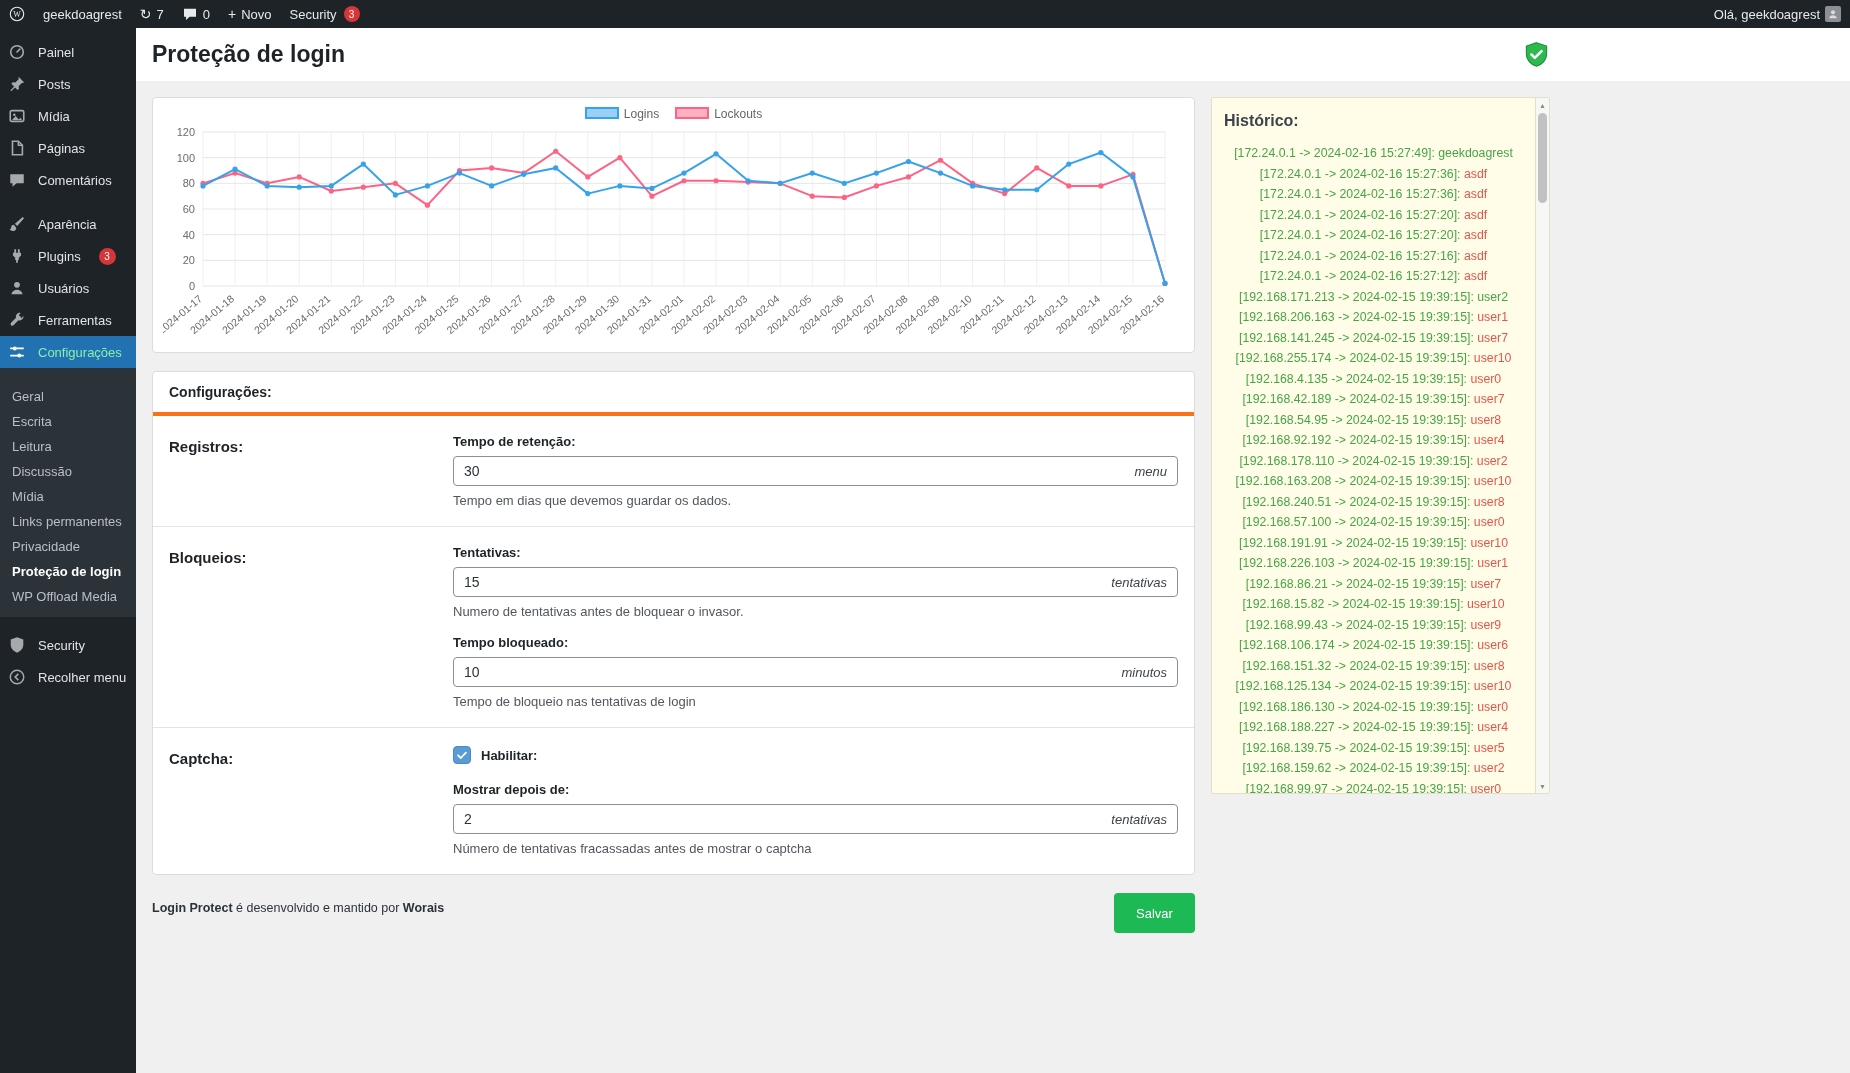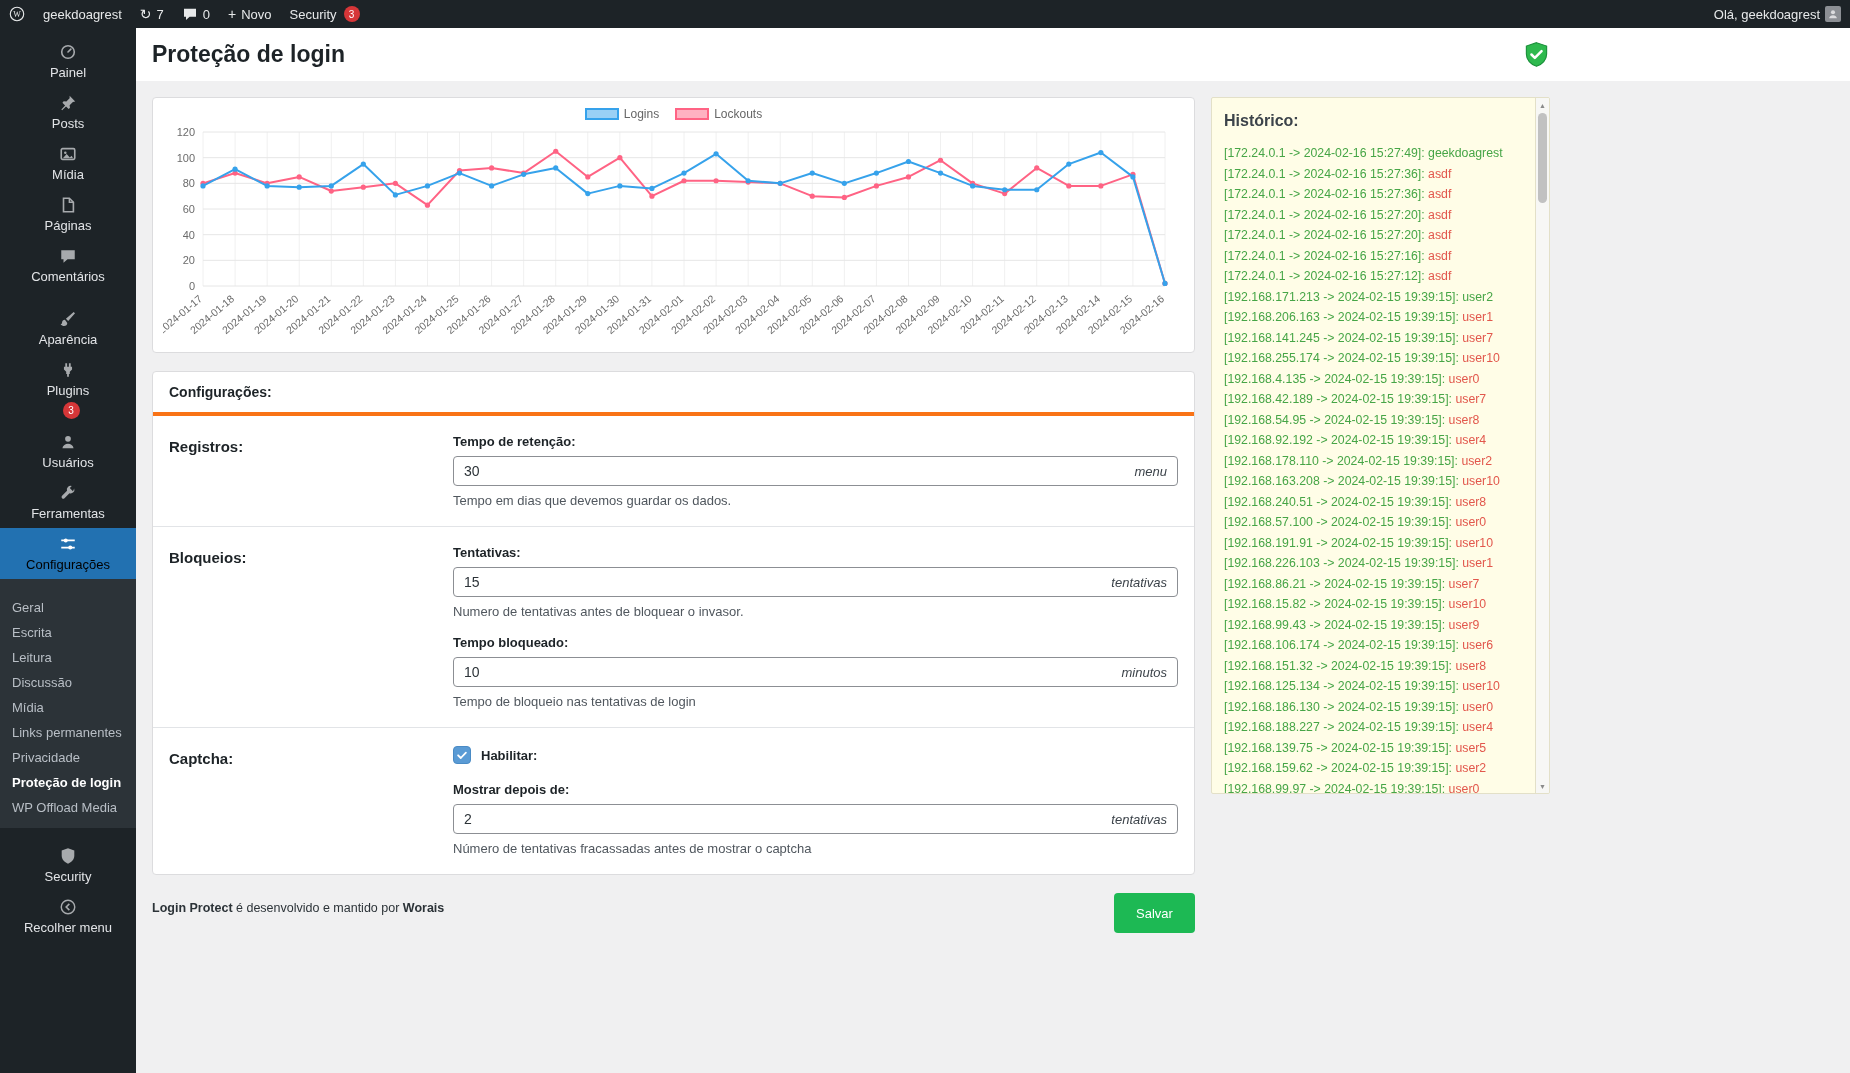--- a/index.html
+++ b/index.html
@@ -30,7 +30,7 @@
   
   .sidebar{ position:fixed; top:28px; left:0; bottom:0; width:136px; background:var(--wp-dark);
     padding-top:8px; color:#e2e4e7; overflow:hidden;}
-  .menu-item{ display:flex; align-items:center; gap:4px; padding:7px 8px; cursor:pointer;flex-direction:column;}
+  .menu-item{ display:flex; align-items:center; gap:12px; padding:7px 8px; cursor:pointer;}
   .mi-icon{ width:18px; height:18px; flex:none; color:#a7aaad; display:flex;}
   .mi-icon svg{ width:18px; height:18px;}
   .mi-label{ font-size:13px;}

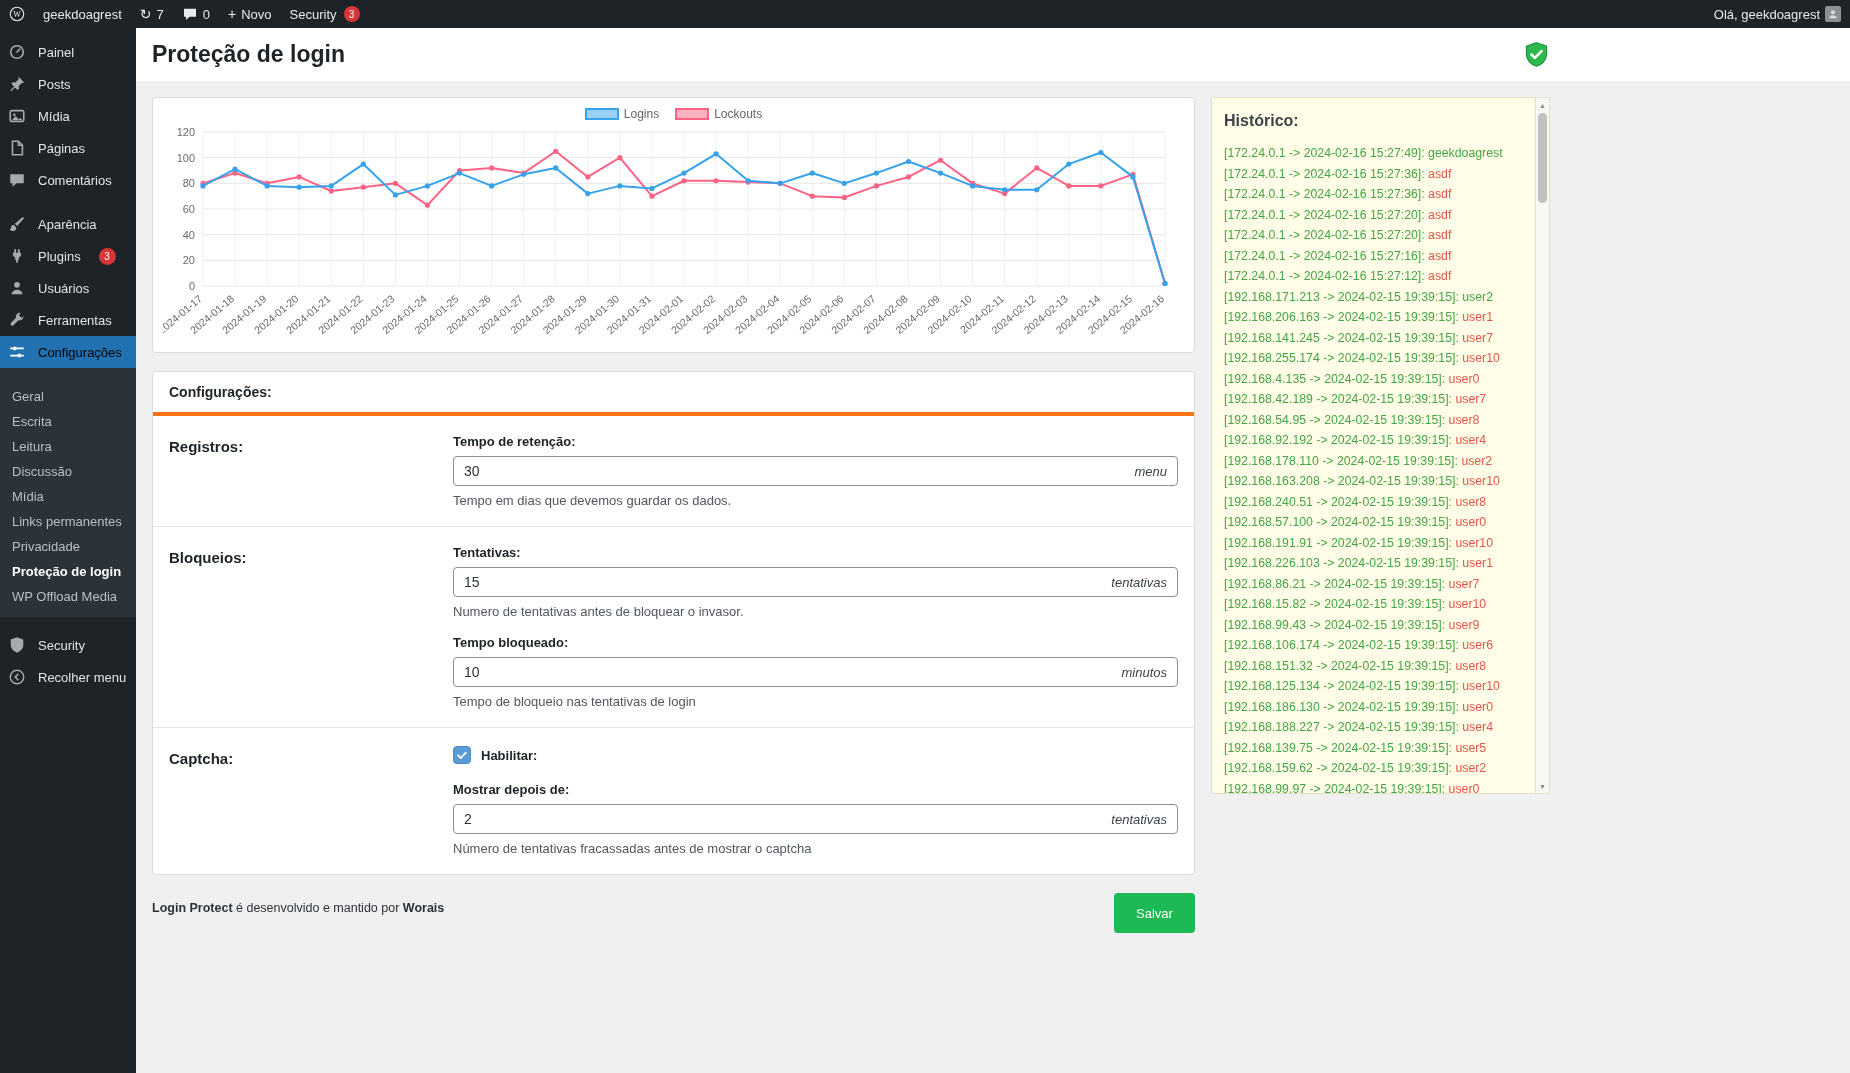--- a/index.html
+++ b/index.html
@@ -57,7 +57,7 @@
   .chart-card{ height:256px; padding:6px 10px 4px;}
   .legend{ display:flex; justify-content:center; align-items:center; gap:16px; height:20px;
     font-size:12px; color:#666;}
-  .legend-item{ display:flex; align-items:center; gap:5px; cursor:pointer;}
+  .legend-item{ display:flex; align-items:flex-start; gap:5px; cursor:pointer;}
   .legend-box{ width:34px; height:12px; border:2px solid; display:inline-block;}
 
   .config-card{ margin-top:18px;}

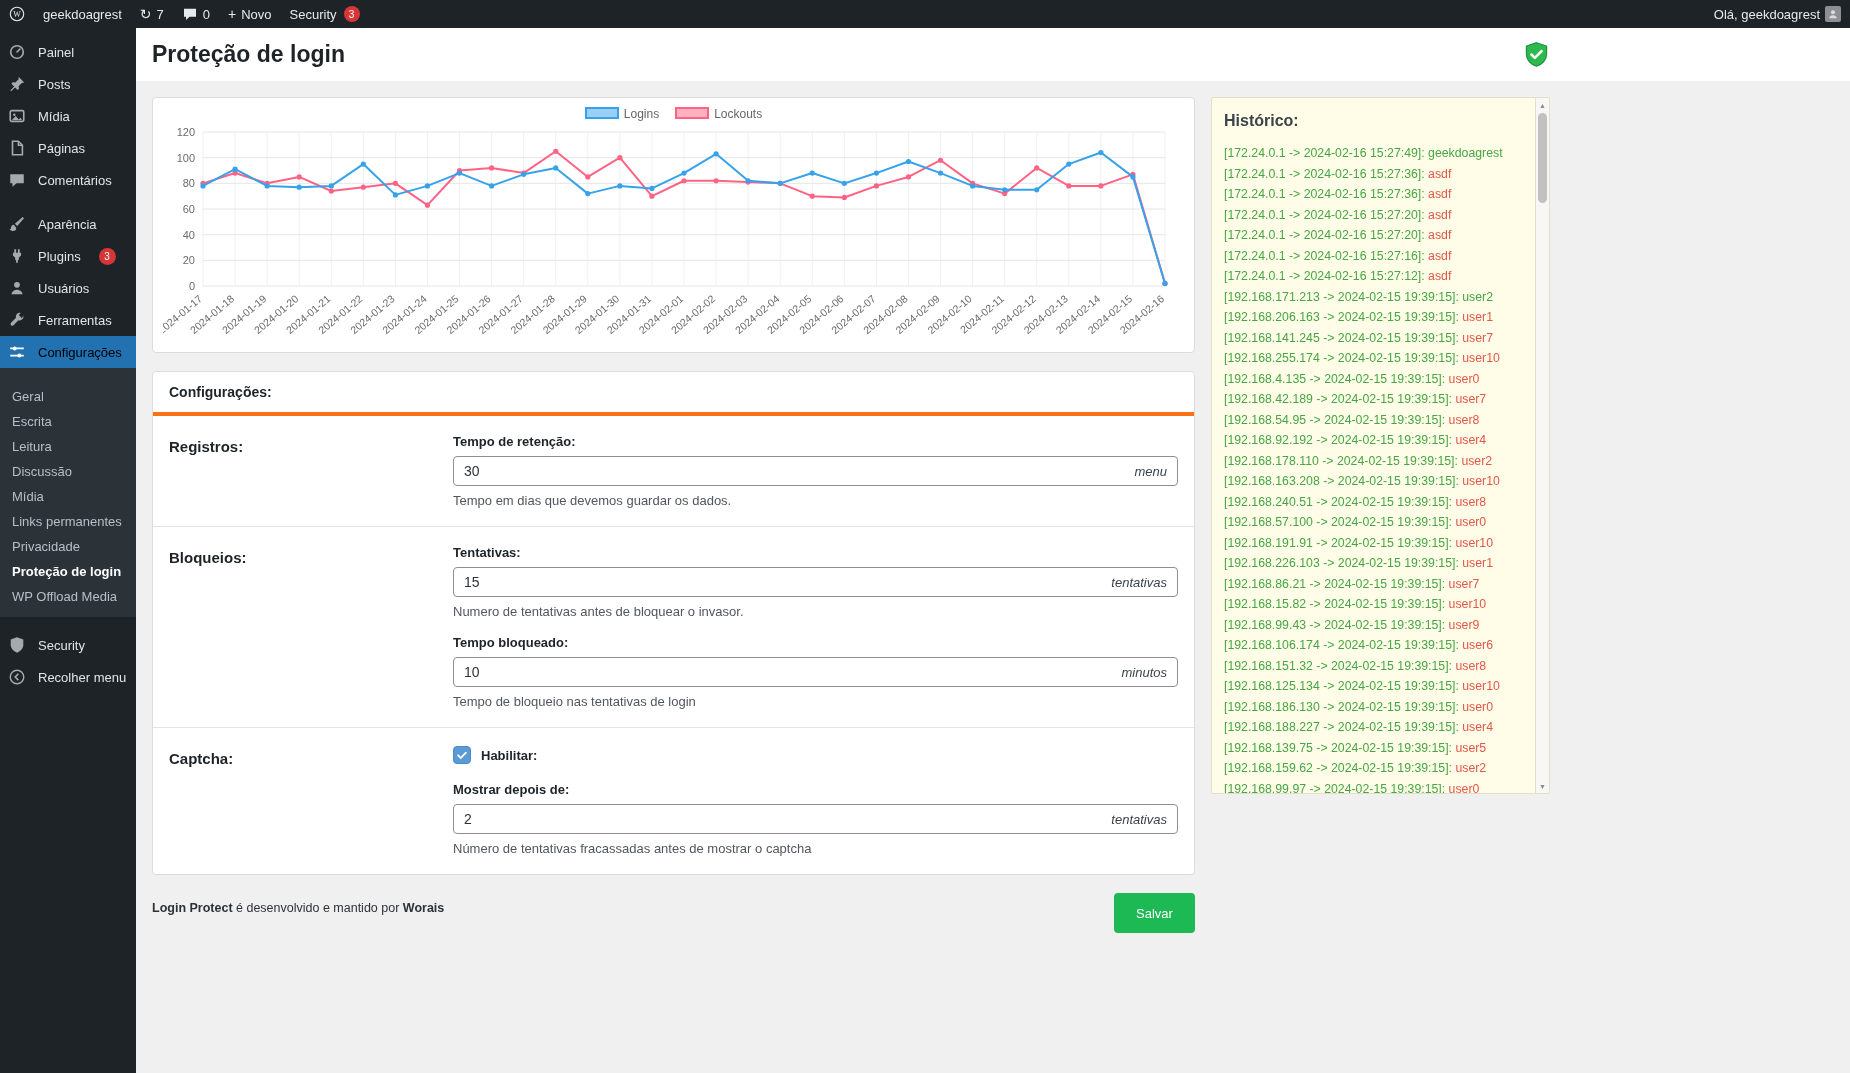--- a/index.html
+++ b/index.html
@@ -91,7 +91,7 @@
   .history-panel{ width:339px; flex:none; height:697px; background:#fffde7; border:1px solid #e3e0c8;
     border-radius:2px; padding:10px 26px 10px 12px; position:relative; overflow:hidden;}
   .history-heading{ font-size:16px; font-weight:bold; color:#3c434a; margin:4px 0 13px;}
-  .h-entry{ font-size:12.3px; line-height:20.5px; white-space:nowrap; overflow:hidden;}
+  .h-entry{ font-size:12.3px; line-height:20.5px; white-space:nowrap; overflow:hidden;text-align:center;}
   .h-green{ color:var(--hist-green);}
   .h-red{ color:var(--hist-red);}
   .fake-scrollbar{ position:absolute; top:0; right:0; bottom:0; width:14px; background:#f7f7f5;

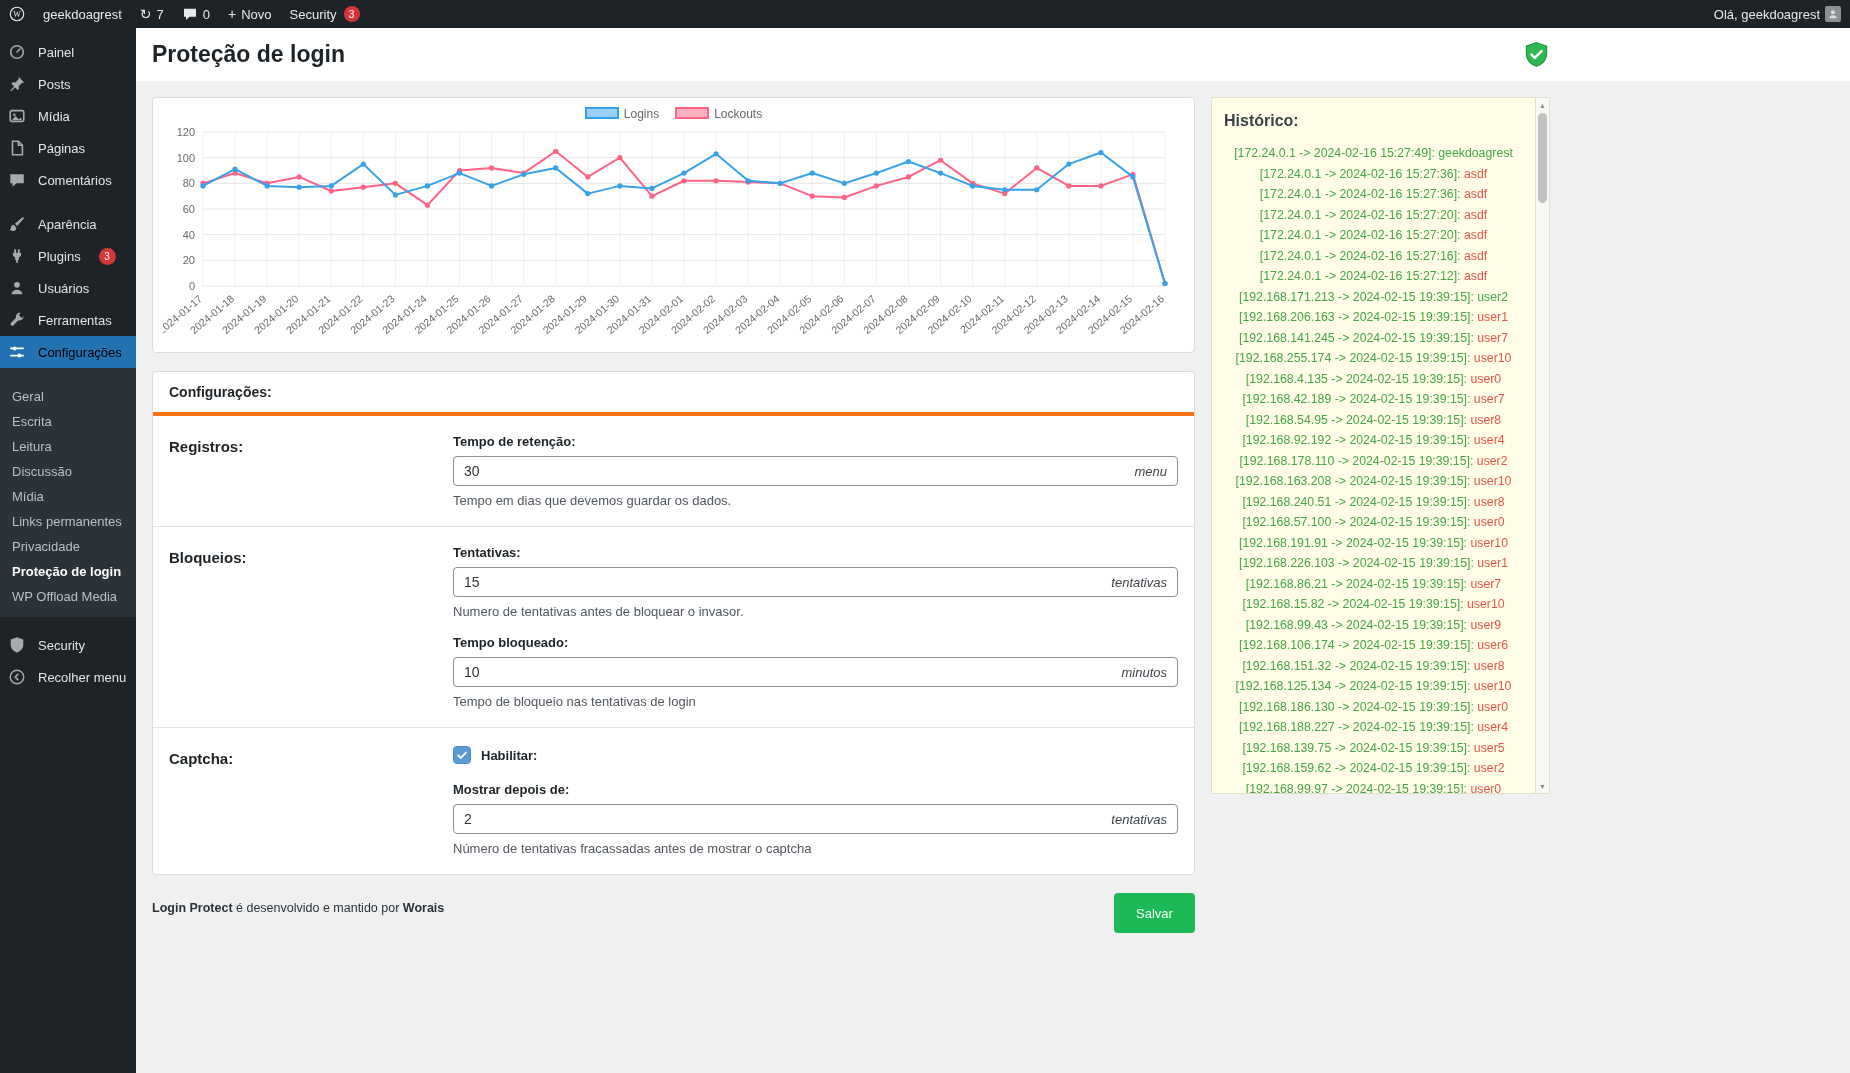--- a/index.html
+++ b/index.html
@@ -34,7 +34,7 @@
   .mi-icon{ width:18px; height:18px; flex:none; color:#a7aaad; display:flex;}
   .mi-icon svg{ width:18px; height:18px;}
   .mi-label{ font-size:13px;}
-  .menu-item.active{ background:var(--wp-blue); color:#000000;}
+  .menu-item.active{ background:var(--wp-blue); color:#86efac;}
   .menu-item.active .mi-icon{ color:#fff;}
   .mi-badge{ background:var(--wp-red); color:#fff; border-radius:50%; min-width:17px; height:17px;
     display:flex; align-items:center; justify-content:center; font-size:10px; margin-left:6px; padding:0 3px;}

